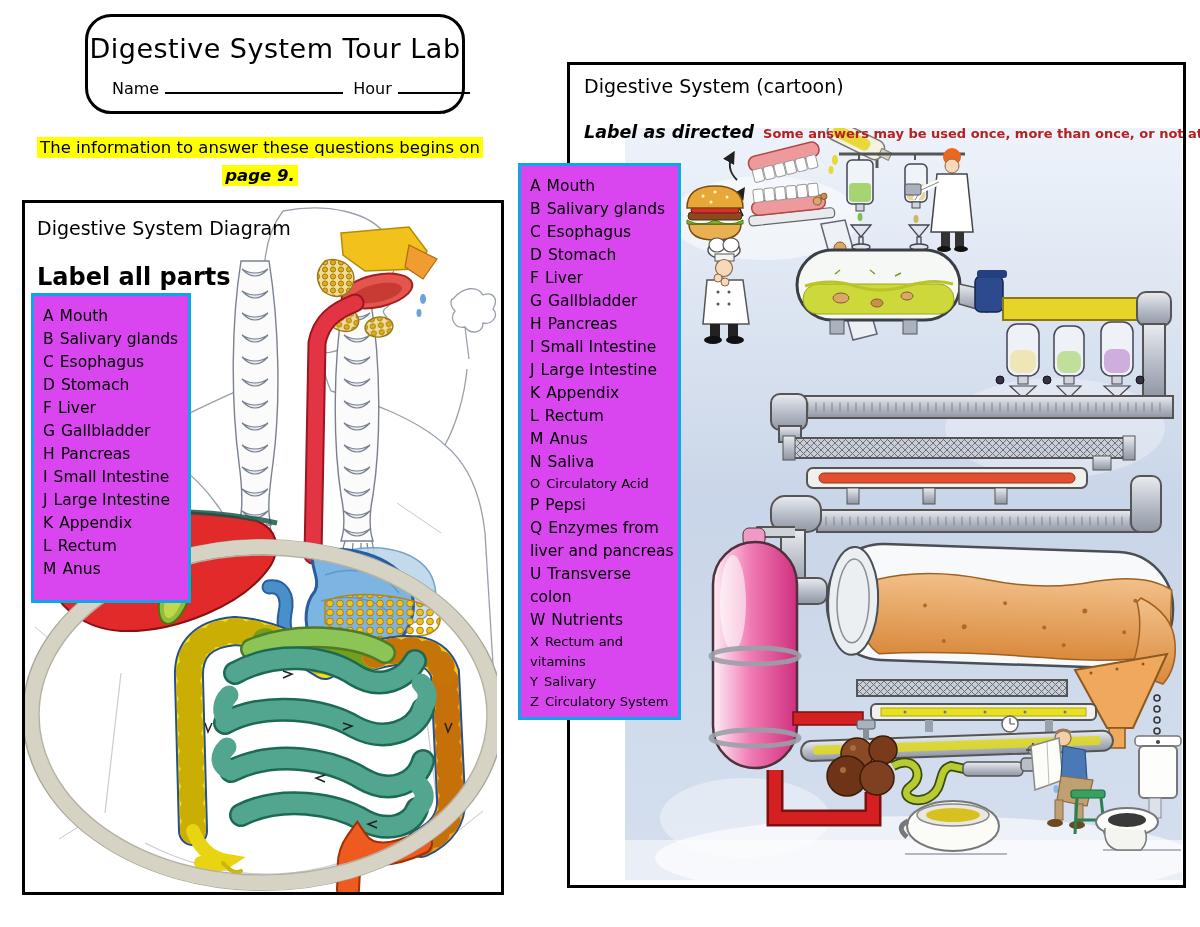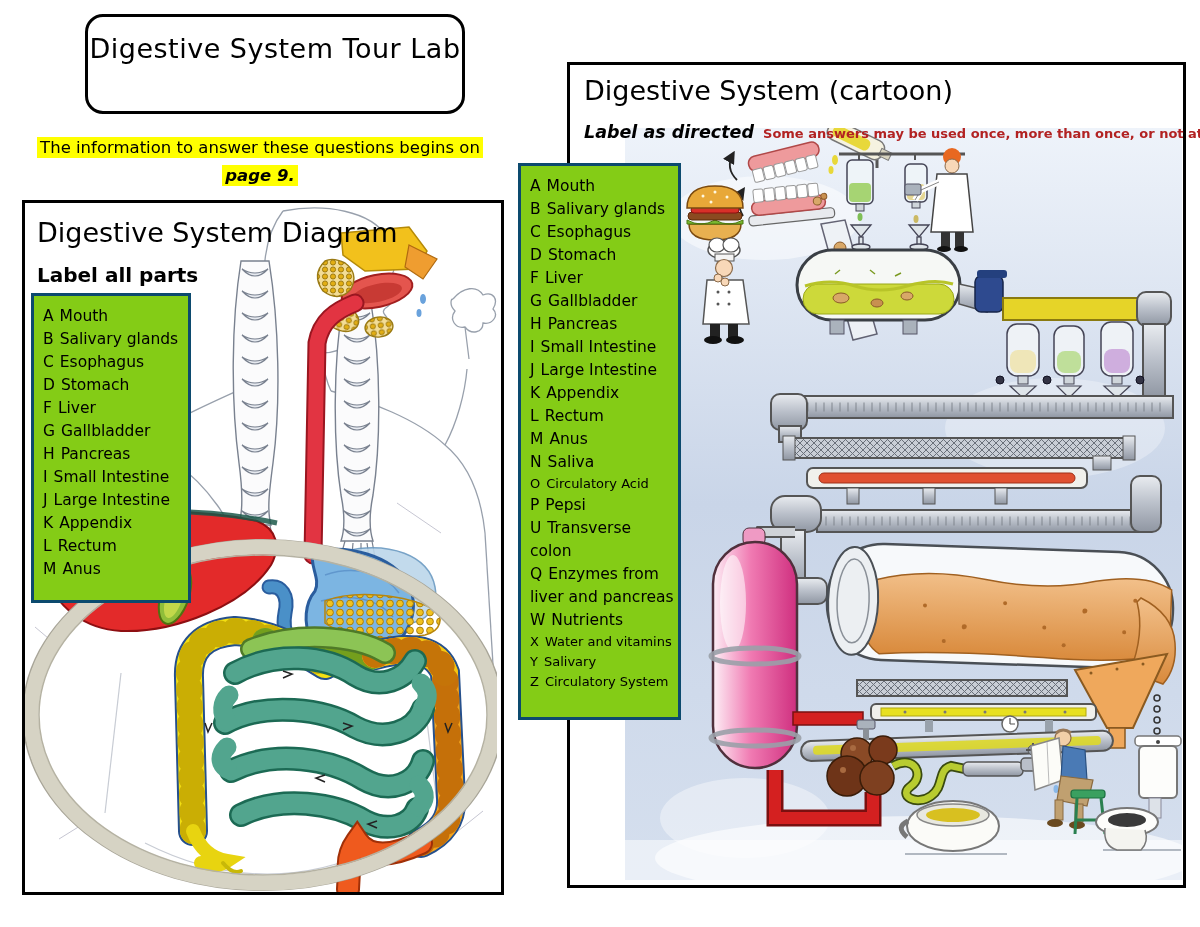--- a/index.html
+++ b/index.html
@@ -7,7 +7,7 @@
         font-family:"DejaVu Sans",sans-serif;color:#000;}
   
   .title-box{position:absolute;left:85px;top:14px;width:380px;height:100px;
-             border:3px solid #000;border-radius:18px;box-sizing:border-box;background:#fff;}
+             border:3px solid #000;border-radius:26px;box-sizing:border-box;background:#fff;}
   .main-title{text-align:center;font-size:27px;margin-top:16px;letter-spacing:.5px;}
   .name-row{position:absolute;left:24px;bottom:13px;font-size:16px;white-space:nowrap;}
   .uline{display:inline-block;border-bottom:2px solid #000;height:13px;vertical-align:baseline;}

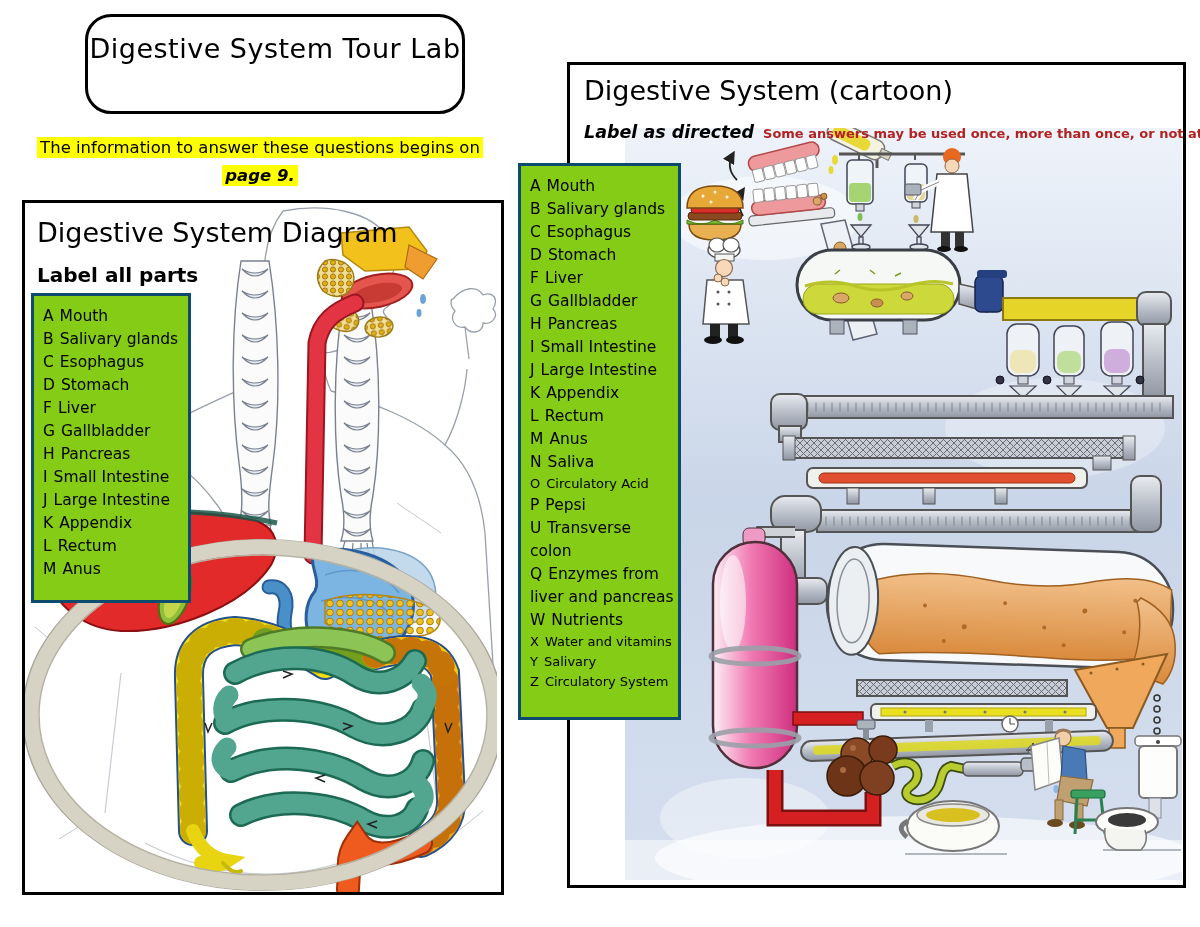--- a/index.html
+++ b/index.html
@@ -48,6 +48,9 @@
 
   <div class="title-box">
     <div class="main-title">Digestive System Tour Lab</div>
+    <div class="name-row">
+      <span>Name</span><span class="uline name"></span><span>Hour</span><span class="uline hour"></span>
+    </div>
   </div>
 
   <div class="note">

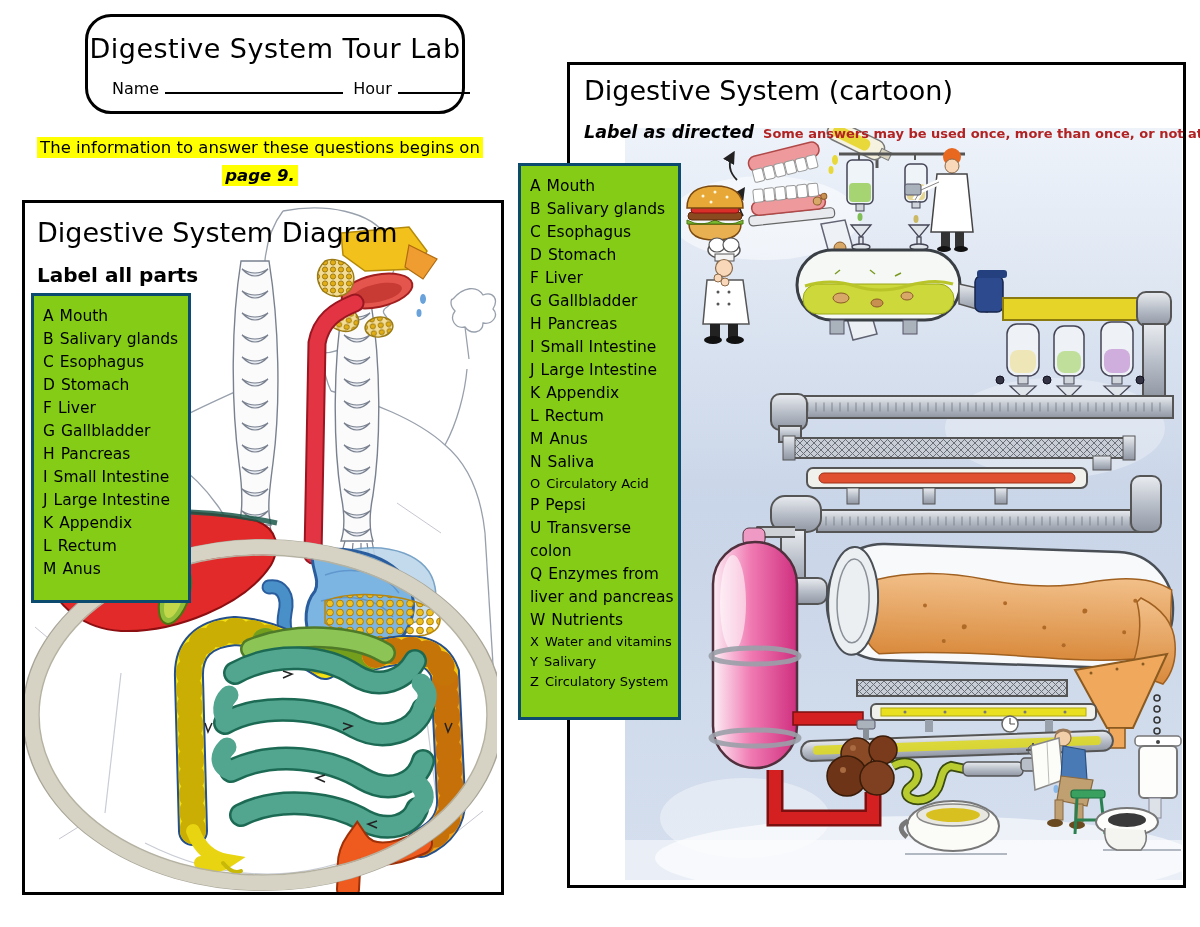--- a/index.html
+++ b/index.html
@@ -21,7 +21,7 @@
   .panel{position:absolute;border:3px solid #000;background:#fff;box-sizing:border-box;}
   .panel-left{left:22px;top:200px;width:482px;height:695px;padding-left:28px;}
   .panel-right{left:567px;top:62px;width:619px;height:826px;}
-  .panel h2{position:absolute;z-index:3;margin:0;font-size:27px;font-weight:400;}
+  .panel h2{position:absolute;z-index:3;margin:0;font-size:19px;font-weight:400;}
   .panel-left h2{left:12px;top:14px;}
   .panel-right h2{left:14px;top:10px;}
   .sub-instr{position:absolute;z-index:3;font-size:20px;font-weight:bold;}

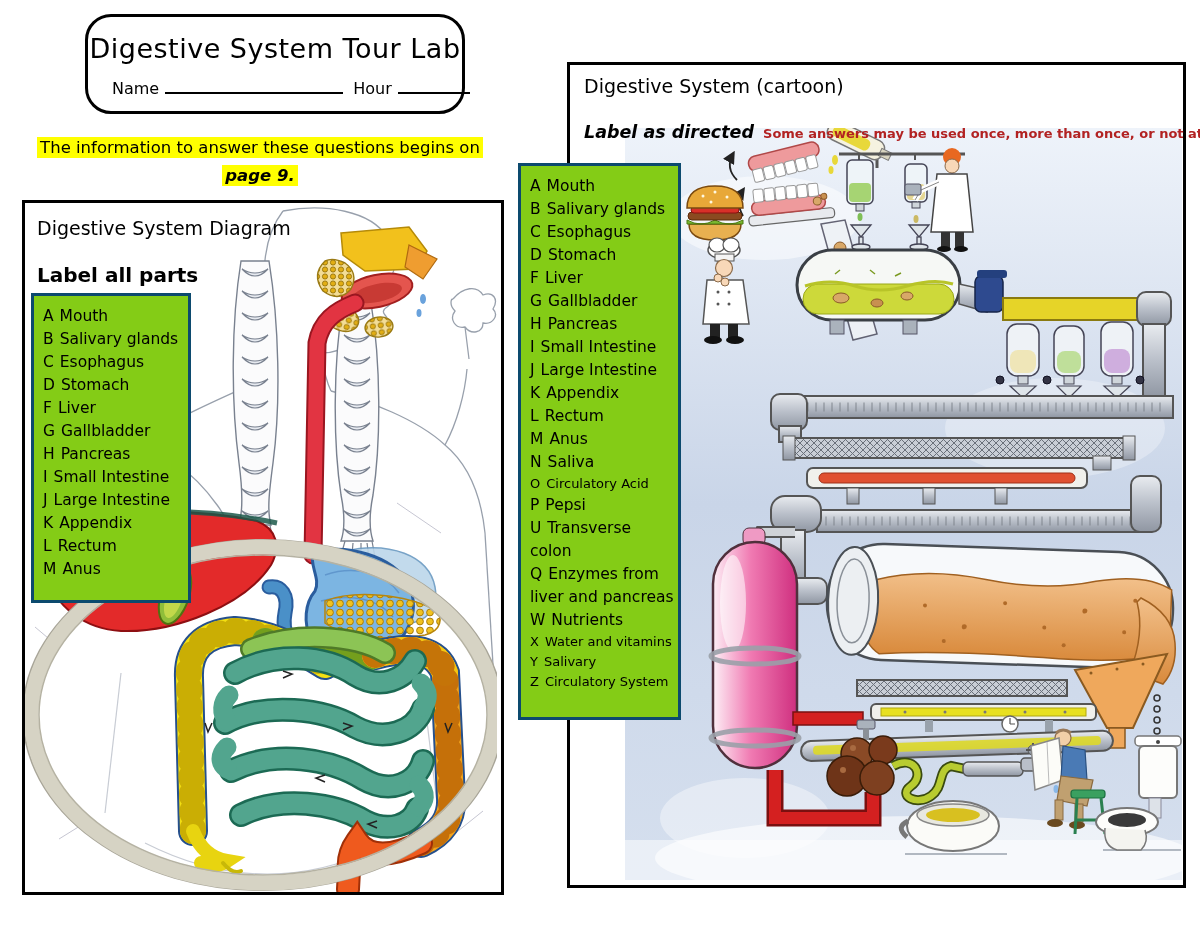--- a/index.html
+++ b/index.html
@@ -31,7 +31,7 @@
   .anatomy-svg{position:absolute;left:0;top:0;z-index:1;}
   .cartoon-svg{position:absolute;left:55px;top:63px;z-index:1;}
   
-  .label-list{background:#84cc16;border:3px solid #0c4a6e;box-sizing:border-box;
+  .label-list{background:#d946ef;border:3px solid #0ea5e9;box-sizing:border-box;
               font-size:15.5px;z-index:4;}
   .list-left{position:absolute;left:6px;top:90px;width:160px;height:310px;padding:9px 4px 0 9px;}
   .list-left .li{line-height:23px;}

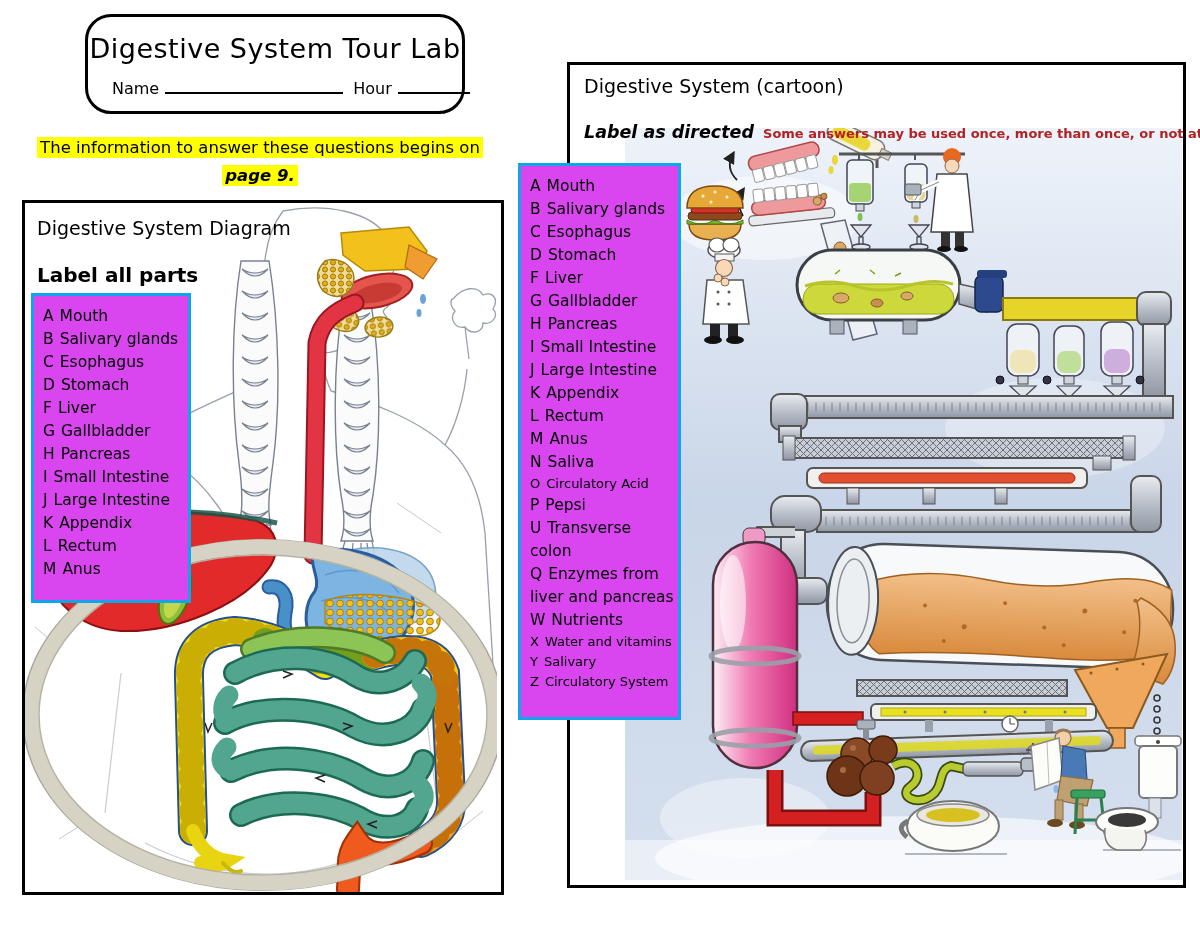--- a/index.html
+++ b/index.html
@@ -24,7 +24,7 @@
   .panel h2{position:absolute;z-index:3;margin:0;font-size:19px;font-weight:400;}
   .panel-left h2{left:12px;top:14px;}
   .panel-right h2{left:14px;top:10px;}
-  .sub-instr{position:absolute;z-index:3;font-size:20px;font-weight:bold;}
+  .sub-instr{position:absolute;z-index:3;font-size:24px;font-weight:bold;}
   .panel-left .sub-instr{left:12px;top:60px;}
   .instr-row{position:absolute;z-index:3;left:14px;top:57px;white-space:nowrap;}
   .instr-row .red-note{font-size:13px;font-weight:600;color:#b22222;margin-left:4px;}

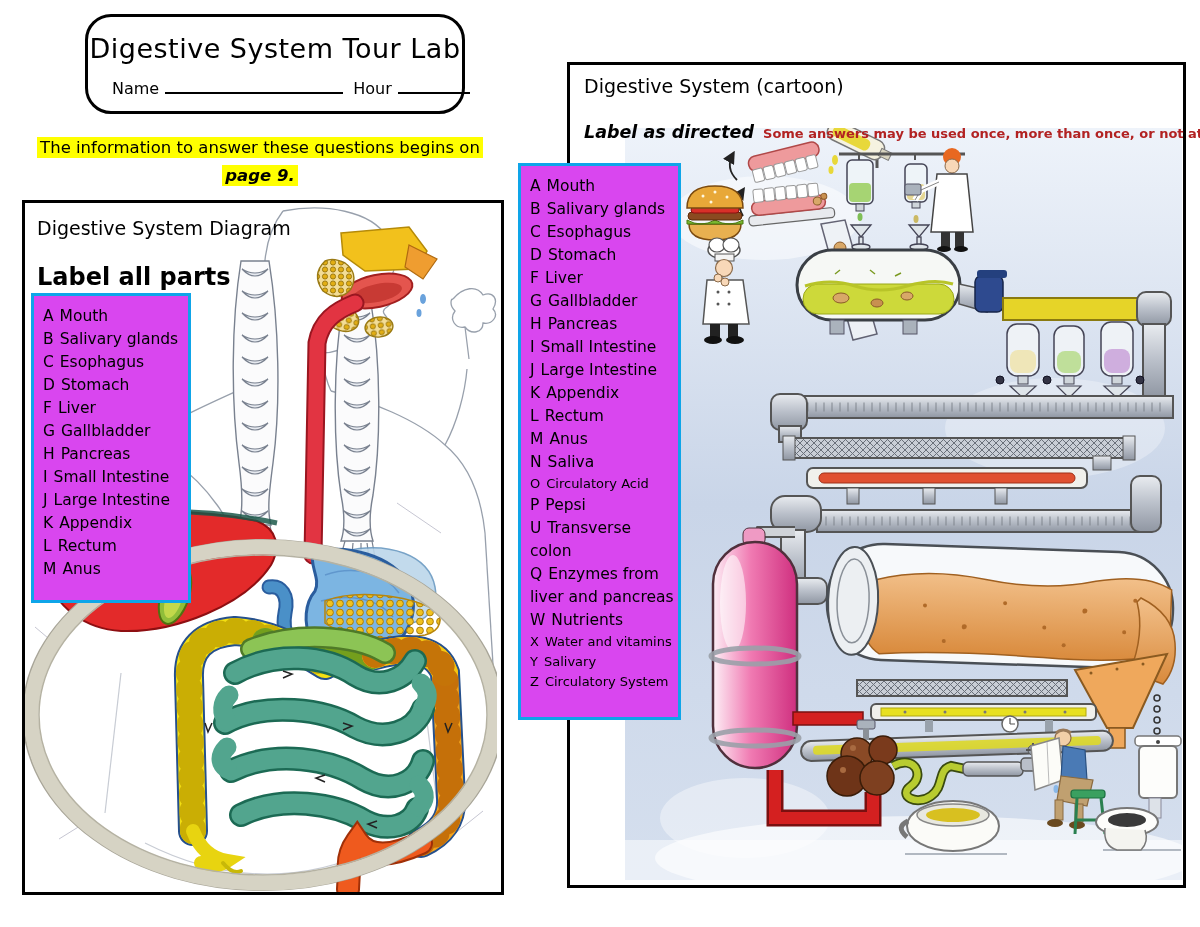--- a/index.html
+++ b/index.html
@@ -675,9 +675,9 @@
 
       <div class="li"><span class="letter">P</span><span>Pepsi</span></div>
 
+      <div class="li"><span class="letter">Q</span><span>Enzymes from liver and pancreas</span></div>
+
       <div class="li"><span class="letter">U</span><span>Transverse colon</span></div>
-
-      <div class="li"><span class="letter">Q</span><span>Enzymes from liver and pancreas</span></div>
 
 
       <div class="li"><span class="letter">W</span><span>Nutrients</span></div>

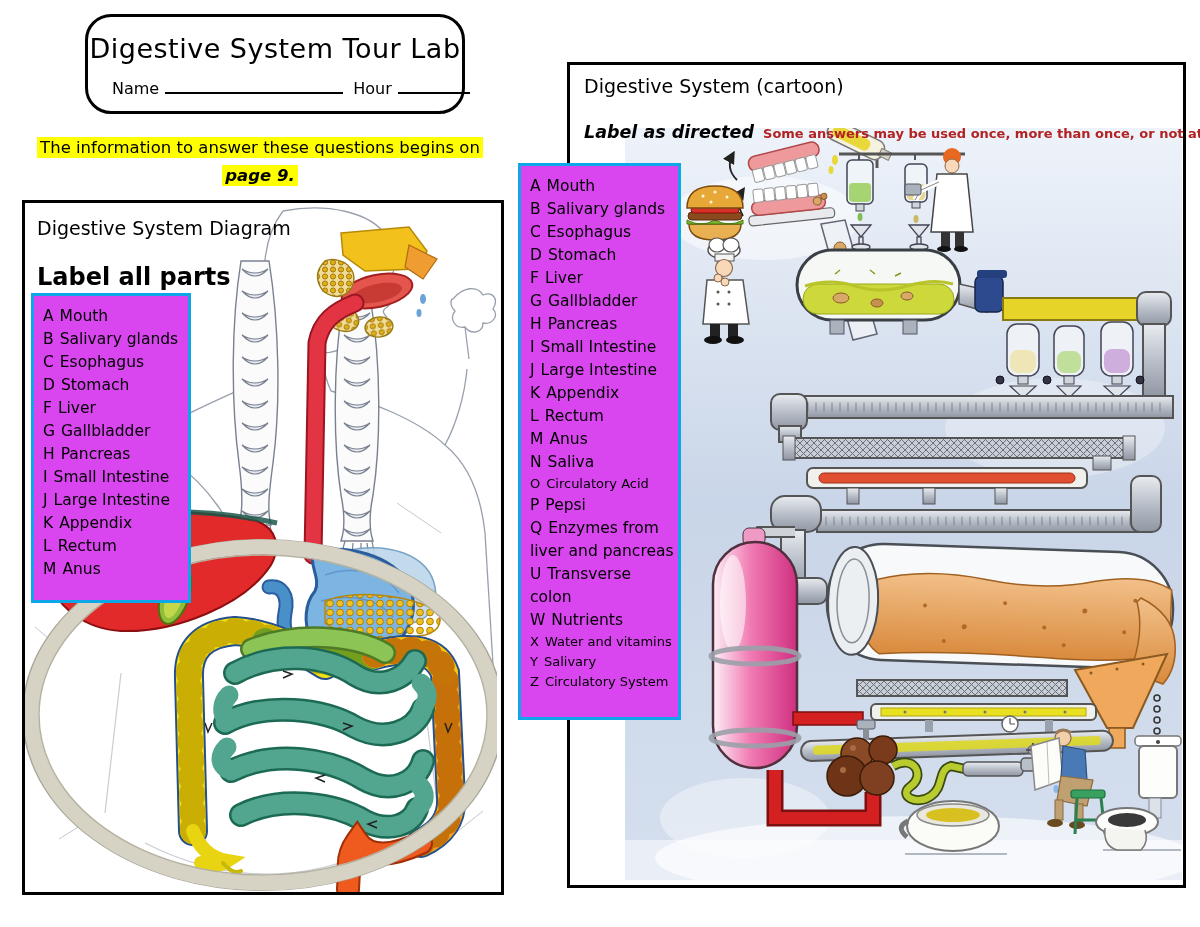--- a/index.html
+++ b/index.html
@@ -682,7 +682,7 @@
 
       <div class="li"><span class="letter">W</span><span>Nutrients</span></div>
 
-      <div class="li small"><span class="letter">X</span><span>Water and vitamins</span></div>
+      <div class="li small"><span class="letter">X</span><span>Rectum and vitamins</span></div>
 
       <div class="li small"><span class="letter">Y</span><span>Salivary</span></div>
 

